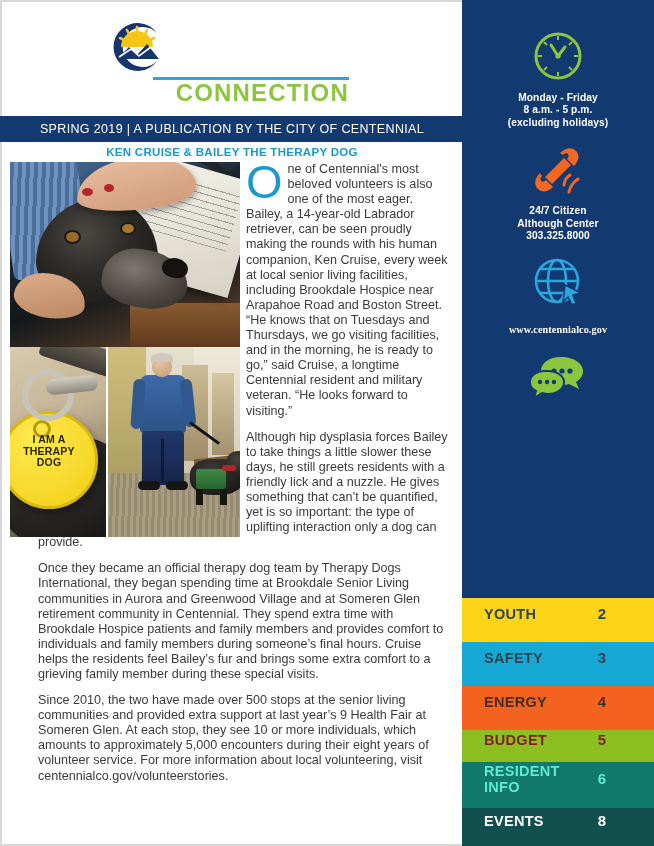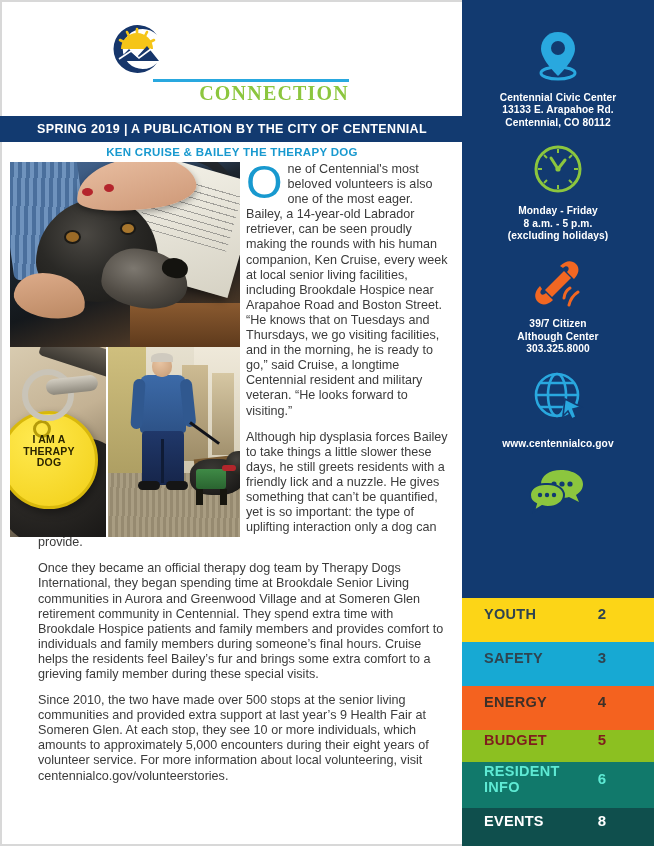--- a/index.html
+++ b/index.html
@@ -71,7 +71,7 @@
     width: 196px;
   }
   .logo-connection {
-    font-size: 20px;
+    font-size: 24px;
     font-weight: 700;
     color: #8cc63e;
     letter-spacing: 1.2px;
@@ -79,7 +79,6 @@
     line-height: 1;
     margin-left: 46px;
     width: 196px;
-    font-family: Liberation Serif, serif;
   }
 
   .blue-banner {

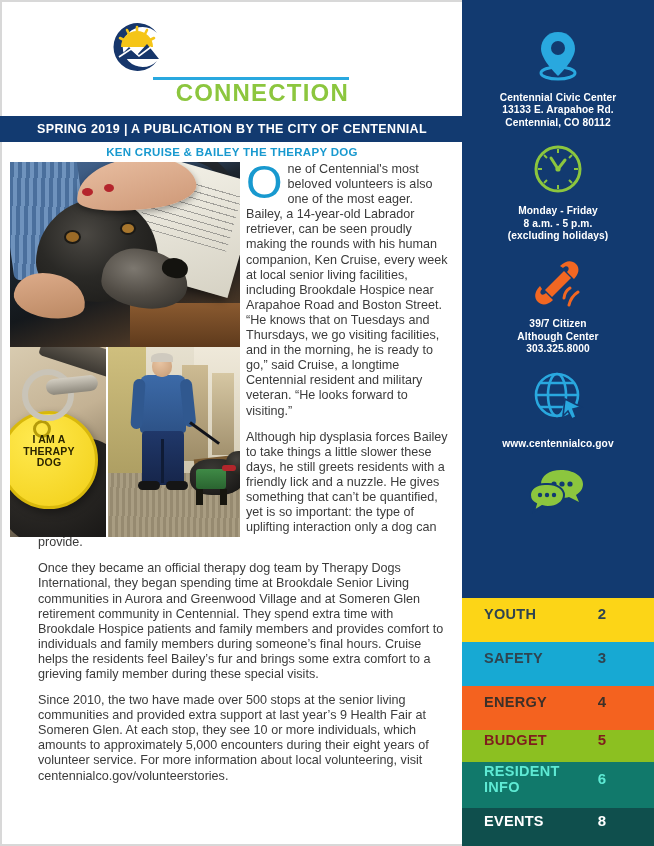--- a/index.html
+++ b/index.html
@@ -421,20 +421,6 @@
 
     <div class="contact-stack">
 
-      <div class="contact-block">
-        <div class="contact-icon">
-          <svg width="48" height="56" viewBox="0 0 48 56">
-            <ellipse cx="24" cy="45" rx="17" ry="6" fill="none" stroke="#29a8df" stroke-width="3"></ellipse>
-            <path d="M24 4 C14 4 7 11.5 7 21 C7 32 24 48 24 48 C24 48 41 32 41 21 C41 11.5 34 4 24 4 Z" fill="#29a8df"></path>
-            <circle cx="24" cy="20" r="7" fill="#123a70"></circle>
-          </svg>
-        </div>
-        <div class="contact-text">
-          <div>Centennial Civic Center</div>
-          <div>13133 E. Arapahoe Rd.</div>
-          <div>Centennial, CO 80112</div>
-        </div>
-      </div>
 
       <div class="contact-block">
         <div class="contact-icon">

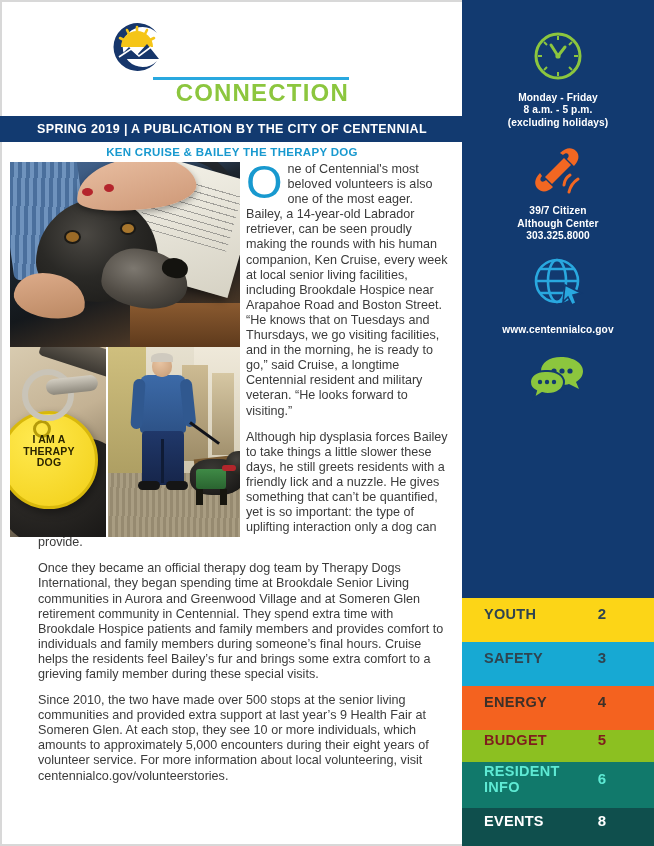--- a/index.html
+++ b/index.html
@@ -89,7 +89,7 @@
     align-items: center;
     justify-content: center;
     font-size: 12.5px;
-    font-weight: 700;
+    font-weight: 400;
     letter-spacing: 0.35px;
     border-left: 2px solid #123a70;
     box-sizing: border-box;

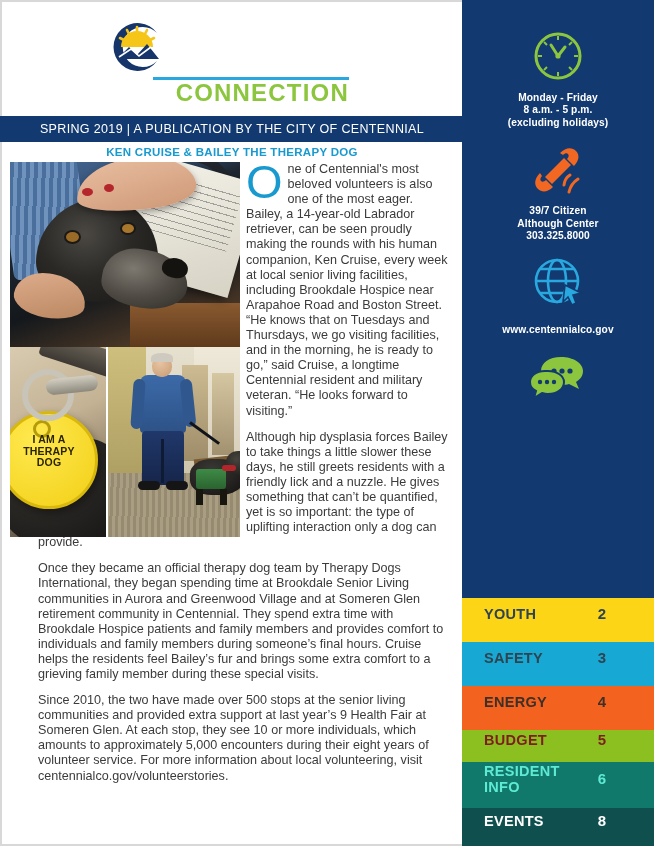--- a/index.html
+++ b/index.html
@@ -463,7 +463,7 @@
           </svg>
         </div>
         <div class="contact-text">
-          <div>39/7 Citizen</div>
+          <div>24/7 Citizen</div>
           <div>Although Center</div>
           <div>303.325.8000</div>
         </div>

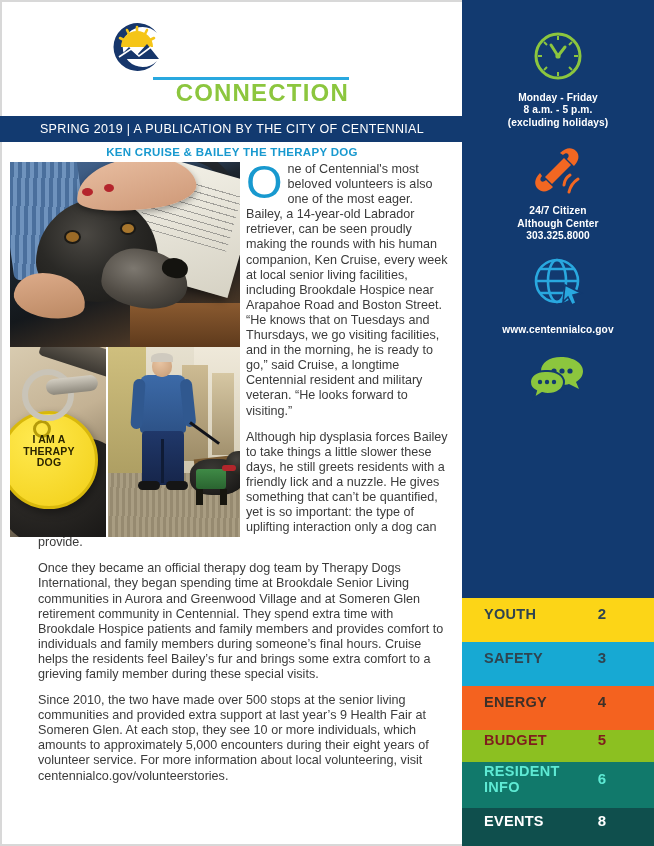--- a/index.html
+++ b/index.html
@@ -293,7 +293,7 @@
     padding: 4px 8px 0 8px;
     color: #ffffff;
   }
-  .contact-text.single { padding-top: 10px; }
+  .contact-text.single { padding-top: 10px; font-family: Liberation Serif, serif; }
 
   
   .toc {

